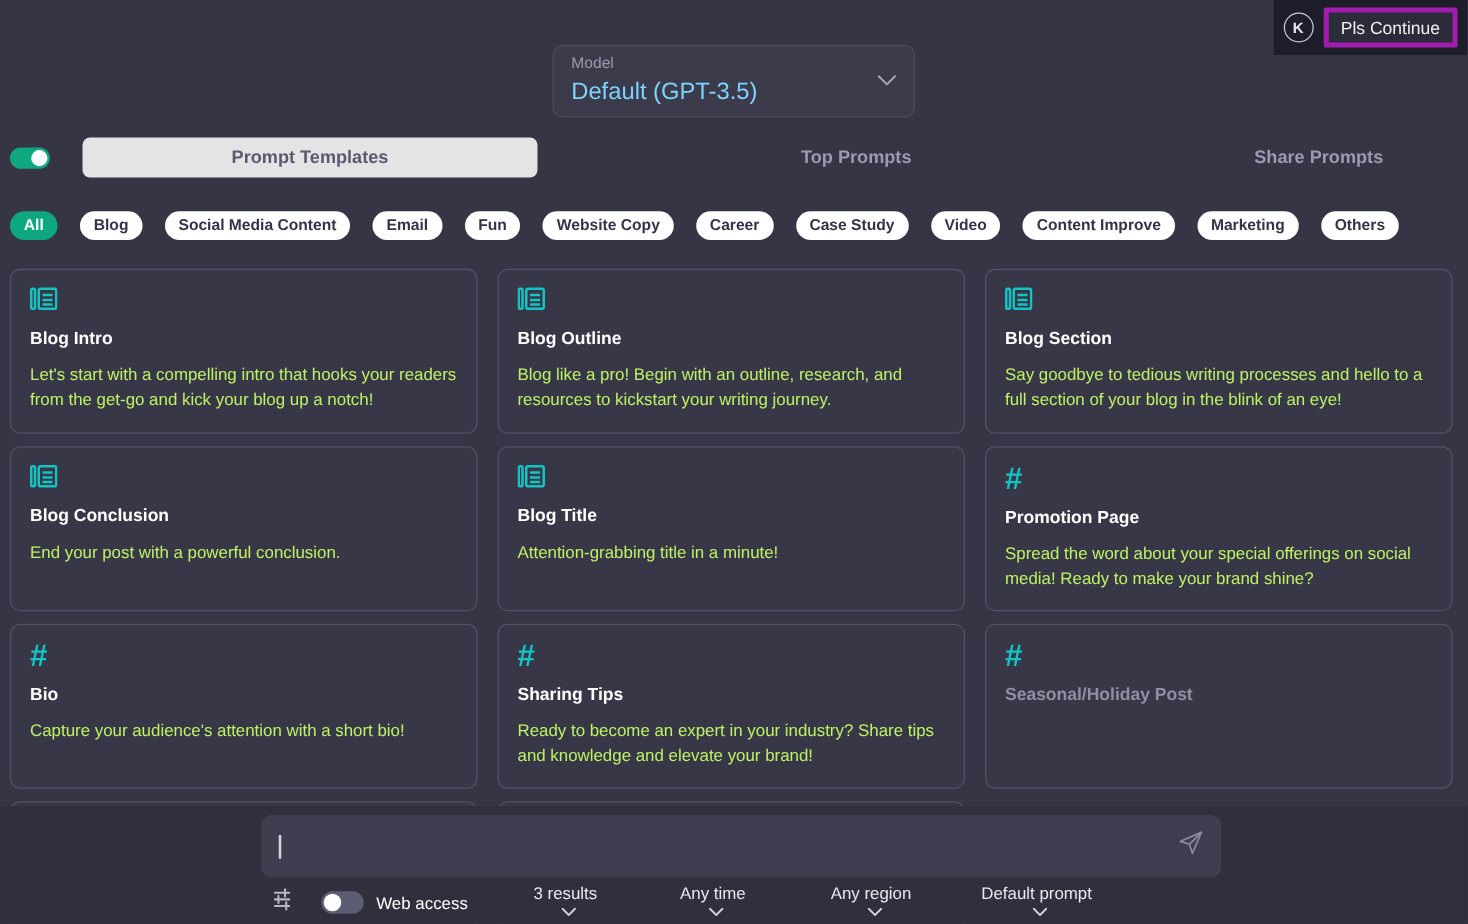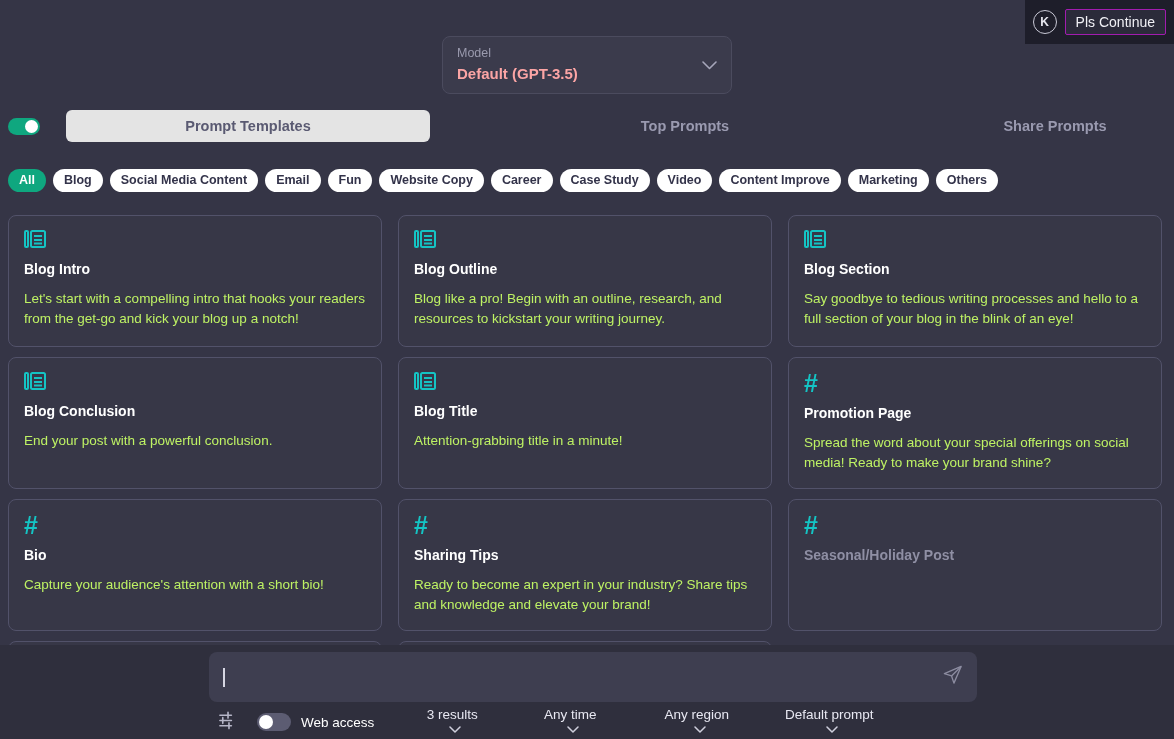--- a/index.html
+++ b/index.html
@@ -26,7 +26,7 @@
     margin: 0 8px 0 8px;
   }
   .pls-btn {
-    border: 1px solid #a21caf;
+    border: 4px solid #a21caf;
     background: #2b2b3a;
     color: #f0f0f5;
     font-size: 14px;

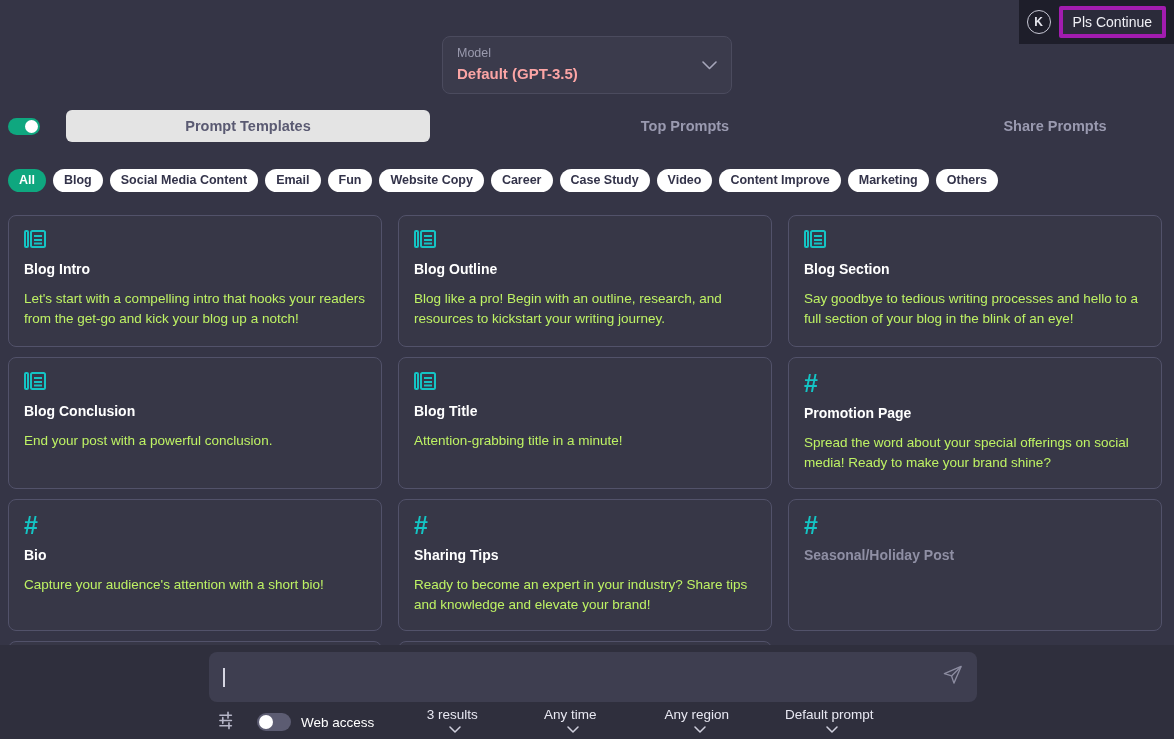--- a/index.html
+++ b/index.html
@@ -47,7 +47,7 @@
     cursor: pointer;
   }
   .model-label { font-size: 12.5px; color: #9a9aae; line-height: 1.5; }
-  .model-value { font-size: 15px; color: #fca5a5; font-weight: bold; line-height: 1.5; }
+  .model-value { font-size: 19px; color: #7dd3fc; font-weight: normal; line-height: 1.5; }
   .model-chevron {
     position: absolute; right: 14px; top: 50%; transform: translateY(-50%);
     color: #a6a6ba;

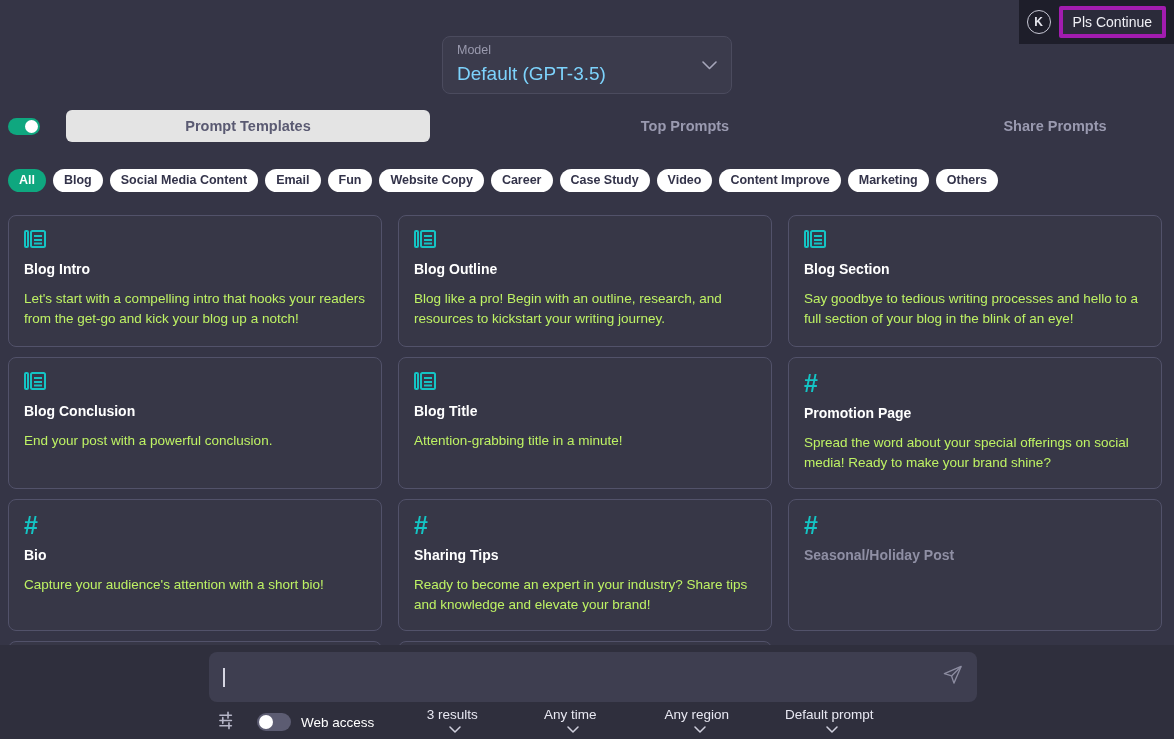--- a/index.html
+++ b/index.html
@@ -83,7 +83,7 @@
   
   .chips {
     position: absolute; left: 8px; top: 169px;
-    width: 1160px; display: flex; gap: 7px; align-items: center;
+    width: 1160px; display: flex; gap: 18px; align-items: center;
   }
   .chip {
     background: #ffffff; color: #33334a;

